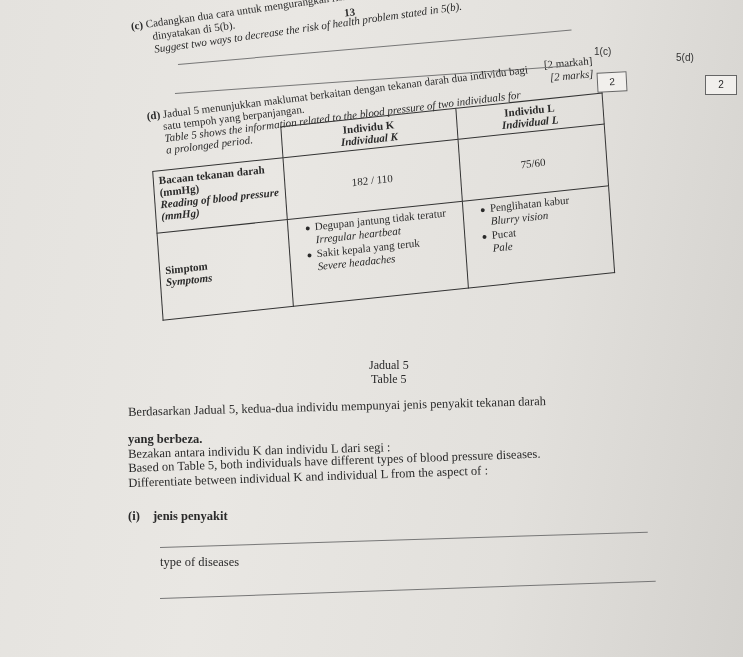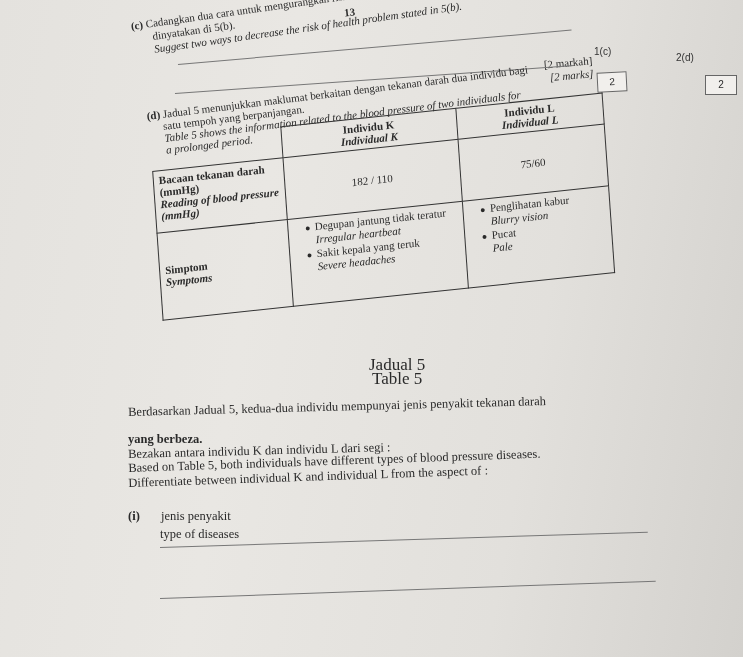--- a/index.html
+++ b/index.html
@@ -73,7 +73,7 @@
 
   <div class="abs box-label" style="left:594px; top:46px;">1(c)</div>
   <div class="score-box" style="left:597px; top:72px; transform:rotate(-3deg);">2</div>
-  <div class="abs box-label" style="left:676px; top:52px;">2(d)</div>
+  <div class="abs box-label" style="left:676px; top:52px;">5(d)</div>
   <div class="score-box" style="left:705px; top:75px; width:30px;">2</div>
 
   <div class="abs qd">

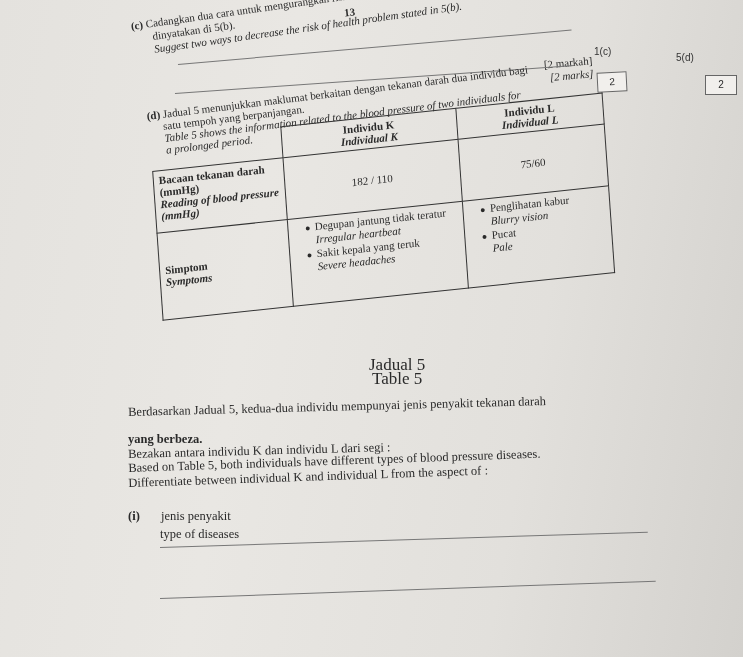--- a/index.html
+++ b/index.html
@@ -43,7 +43,7 @@
   table.t5 ul { margin: 0; padding-left: 12px; list-style: none; }
   table.t5 li { margin: 0 0 2px 0; }
   table.t5 li .bul { display: inline-block; width: 10px; font-size: 9px; }
-  .caption { left: 369px; font-size: 17px; line-height: 14px; text-align: center; }
+  .caption { left: 369px; font-size: 12px; line-height: 14px; text-align: center; }
   .caption .it { }
   .body-text { left: 128px; font-size: 12.5px; line-height: 15px; transform-origin: left top; }
 </style>

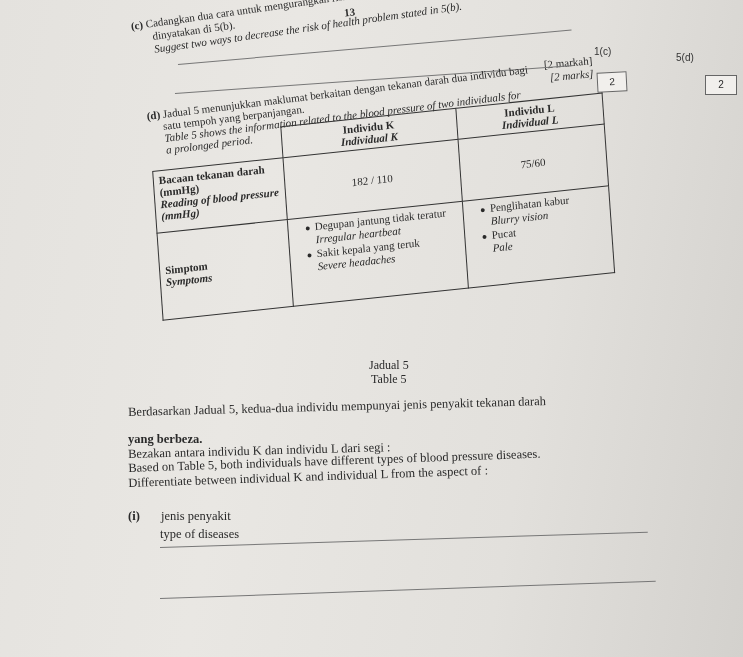--- a/index.html
+++ b/index.html
@@ -155,7 +155,7 @@
 
   <div class="abs body-text" style="left:128px; top:509px;">
     <span style="font-weight:bold;">(i)</span>
-    <span style="font-weight:normal; margin-left:18px;">jenis penyakit</span>
+    <span style="font-weight:bold; margin-left:10px;">jenis penyakit</span>
   </div>
   <div class="abs body-text it" style="left:160px; top:527px;font-family:Liberation Serif, serif;">type of diseases</div>
 

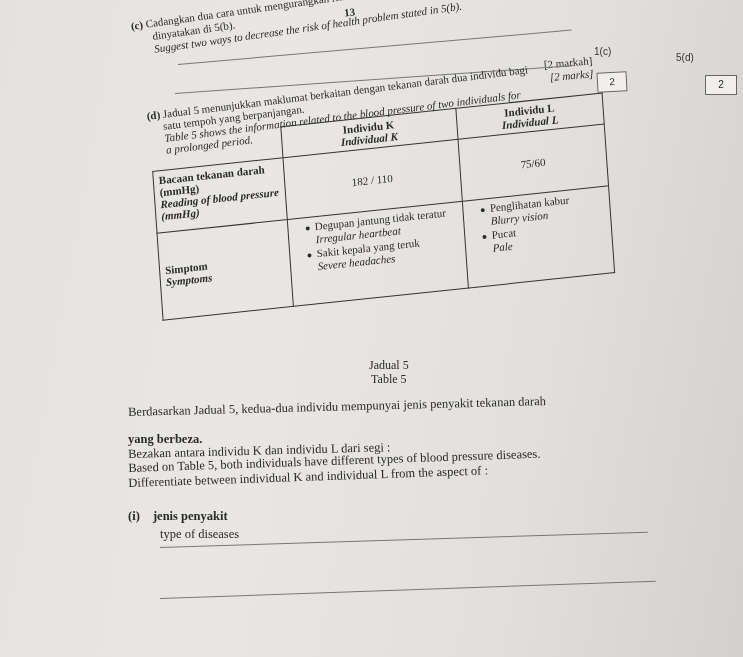--- a/index.html
+++ b/index.html
@@ -157,7 +157,7 @@
     <span style="font-weight:bold;">(i)</span>
     <span style="font-weight:bold; margin-left:10px;">jenis penyakit</span>
   </div>
-  <div class="abs body-text it" style="left:160px; top:527px;font-family:Liberation Serif, serif;">type of diseases</div>
+  <div class="abs body-text it" style="left:160px; top:555px;font-family:Liberation Serif, serif;">type of diseases</div>
 
   <div class="answer-line" style="left:160px; top:547px; width:488px; transform:rotate(-1.8deg);"></div>
   <div class="answer-line" style="left:160px; top:598px; width:496px; transform:rotate(-2deg);"></div>

